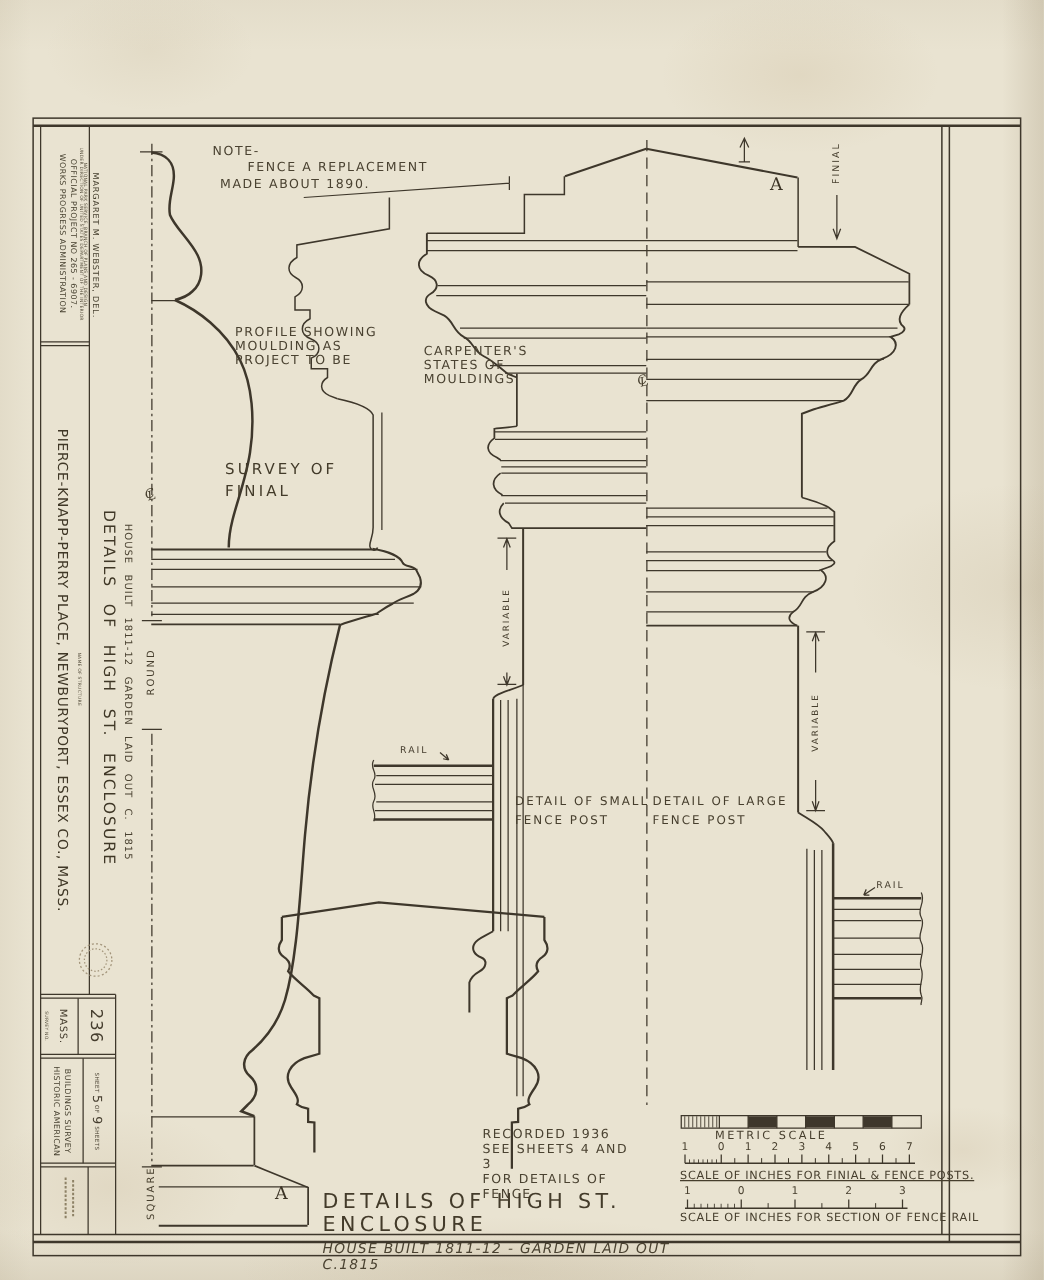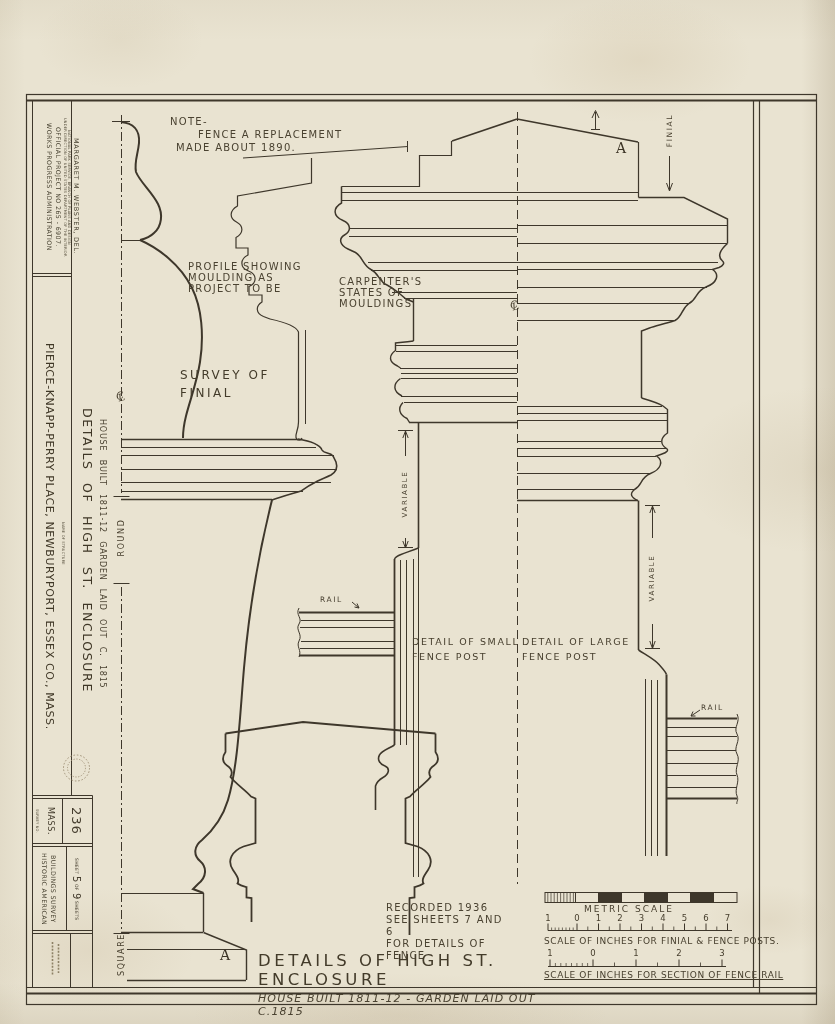--- a/index.html
+++ b/index.html
@@ -266,7 +266,7 @@
   <div class="title-sub">HOUSE BUILT 1811-12 - GARDEN LAID OUT C.1815</div>
 </div>
 
-<div class="t scale-lbl" style="left:584px;top:904px;letter-spacing:2px;">METRIC SCALE</div>
+<div class="t scale-lbl" style="left:572px;top:904px;letter-spacing:2px;">METRIC SCALE</div>
 <div class="t scale-lbl" style="left:544px;top:936px;">SCALE OF INCHES FOR FINIAL &amp; FENCE POSTS.</div>
 <div class="t scale-lbl" style="left:544px;top:970px;text-decoration:underline;">SCALE OF INCHES FOR SECTION OF FENCE RAIL</div>
 

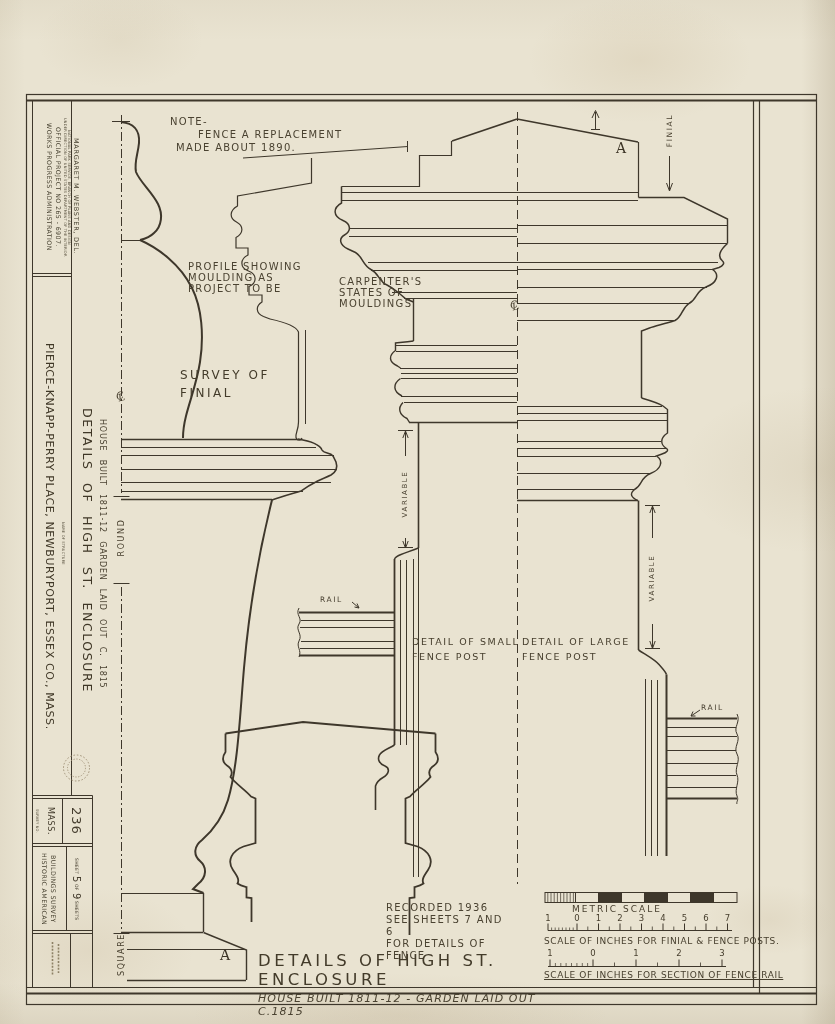--- a/index.html
+++ b/index.html
@@ -243,7 +243,7 @@
 
 <div class="t note c" style="left:386px;top:866px;width:128px;line-height:12px;margin-top:36px;">
   <div>RECORDED 1936</div>
-  <div>SEE SHEETS 7 AND 6</div>
+  <div>SEE SHEETS 4 AND 3</div>
   <div>FOR DETAILS OF FENCE</div>
 </div>
 

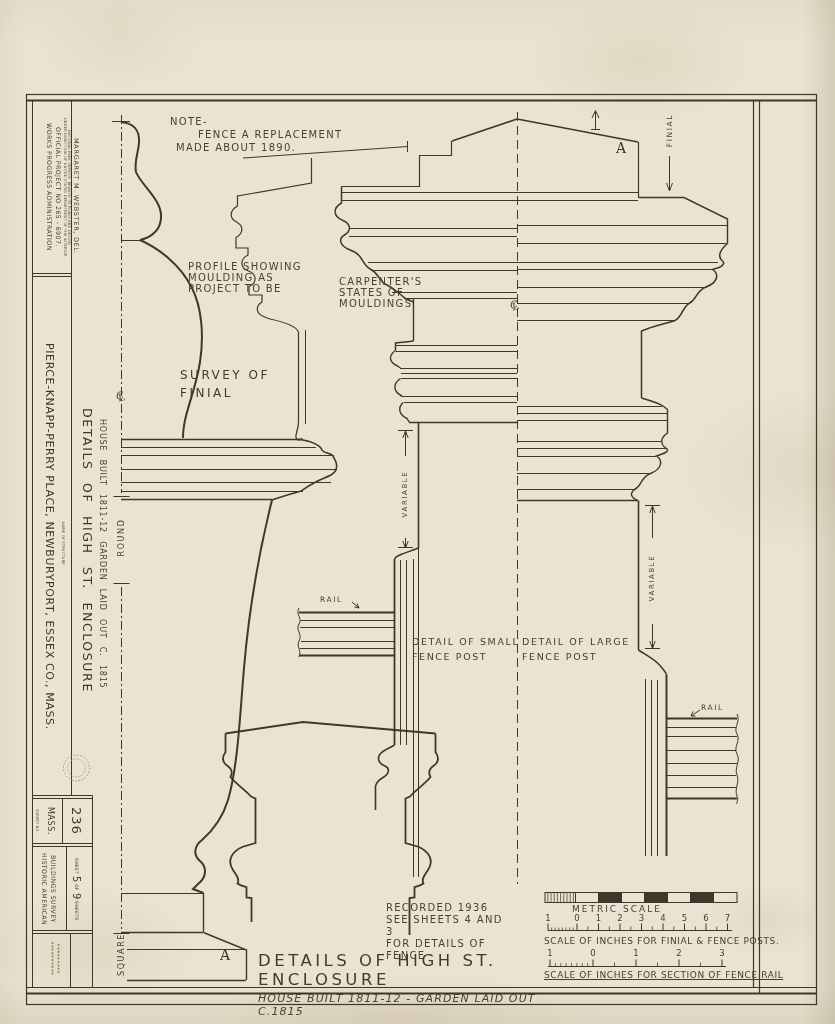--- a/index.html
+++ b/index.html
@@ -267,7 +267,7 @@
 </div>
 
 <div class="t scale-lbl" style="left:572px;top:904px;letter-spacing:2px;">METRIC SCALE</div>
-<div class="t scale-lbl" style="left:544px;top:936px;">SCALE OF INCHES FOR FINIAL &amp; FENCE POSTS.</div>
+<div class="t scale-lbl" style="left:544px;top:936px;text-decoration:underline;">SCALE OF INCHES FOR FINIAL &amp; FENCE POSTS.</div>
 <div class="t scale-lbl" style="left:544px;top:970px;text-decoration:underline;">SCALE OF INCHES FOR SECTION OF FENCE RAIL</div>
 
 <span class="scale-num" style="left:541px;top:913px;">1</span>

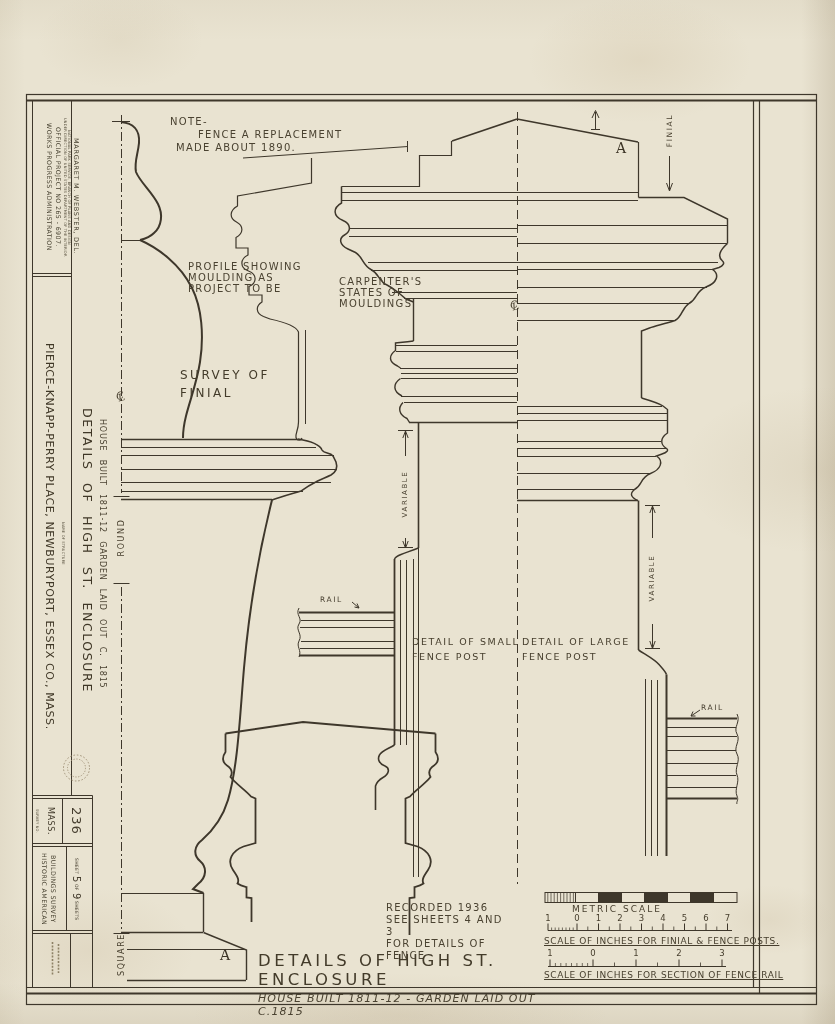--- a/index.html
+++ b/index.html
@@ -268,7 +268,7 @@
 
 <div class="t scale-lbl" style="left:572px;top:904px;letter-spacing:2px;">METRIC SCALE</div>
 <div class="t scale-lbl" style="left:544px;top:936px;text-decoration:underline;">SCALE OF INCHES FOR FINIAL &amp; FENCE POSTS.</div>
-<div class="t scale-lbl" style="left:544px;top:970px;text-decoration:underline;">SCALE OF INCHES FOR SECTION OF FENCE RAIL</div>
+<div class="t scale-lbl" style="left:544px;top:970px;">SCALE OF INCHES FOR SECTION OF FENCE RAIL</div>
 
 <span class="scale-num" style="left:541px;top:913px;">1</span>
 <span class="scale-num" style="left:570px;top:913px;">0</span>

